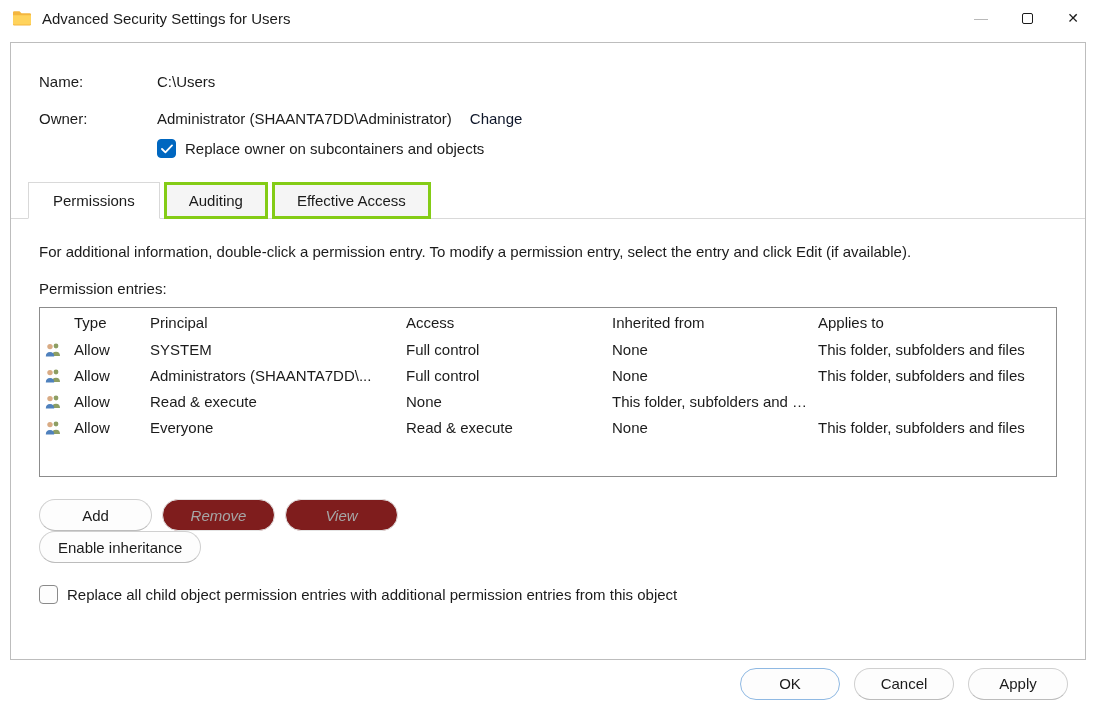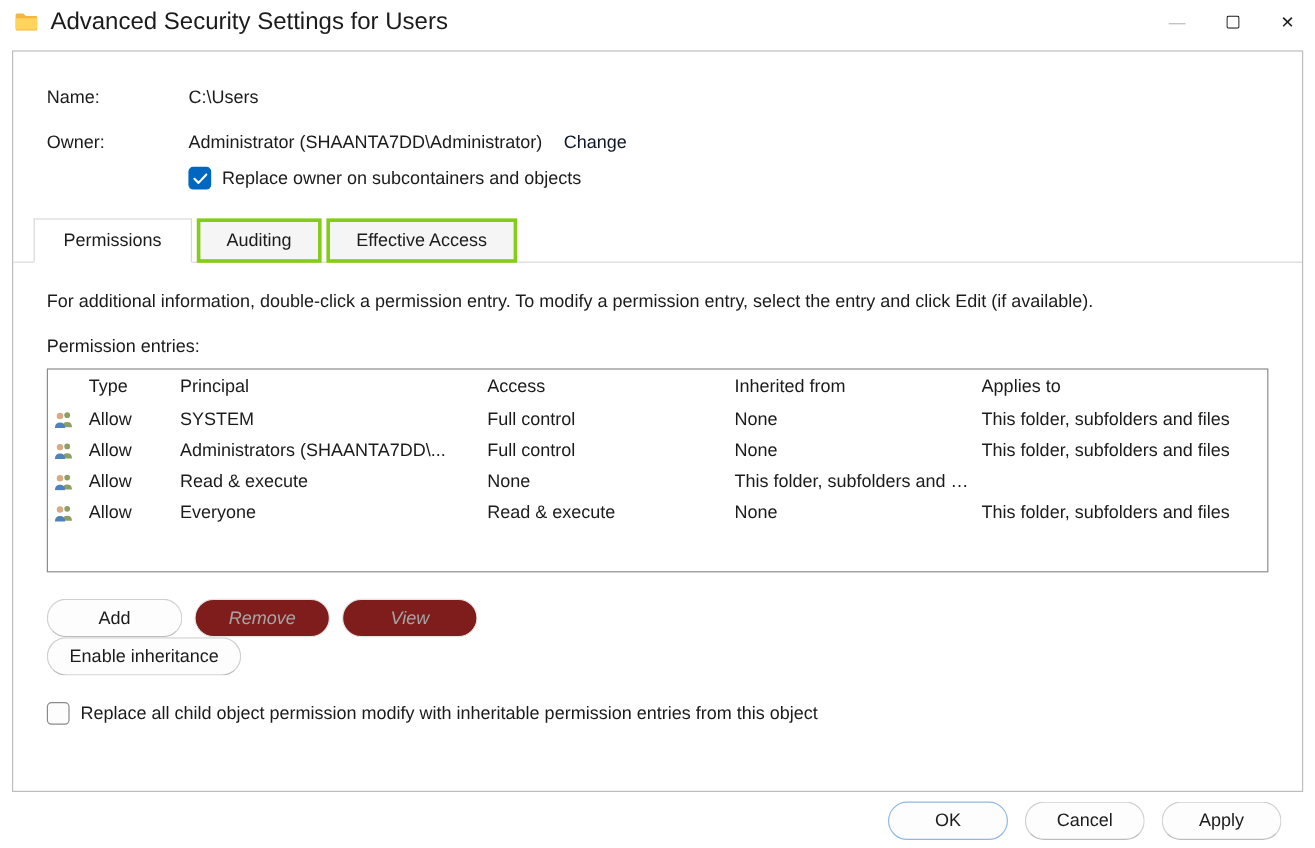--- a/index.html
+++ b/index.html
@@ -21,7 +21,7 @@
     background: #ffffff;
   }
   .titlebar .app-icon { margin-right: 10px; display: flex; align-items: center; }
-  .titlebar .title-text { font-size: 20px; color: #1b1b1b; }
+  .titlebar .title-text { font-size: 15px; color: #1b1b1b; }
   .titlebar .spacer { flex: 1; }
   .win-btn {
     width: 46px; height: 36px;

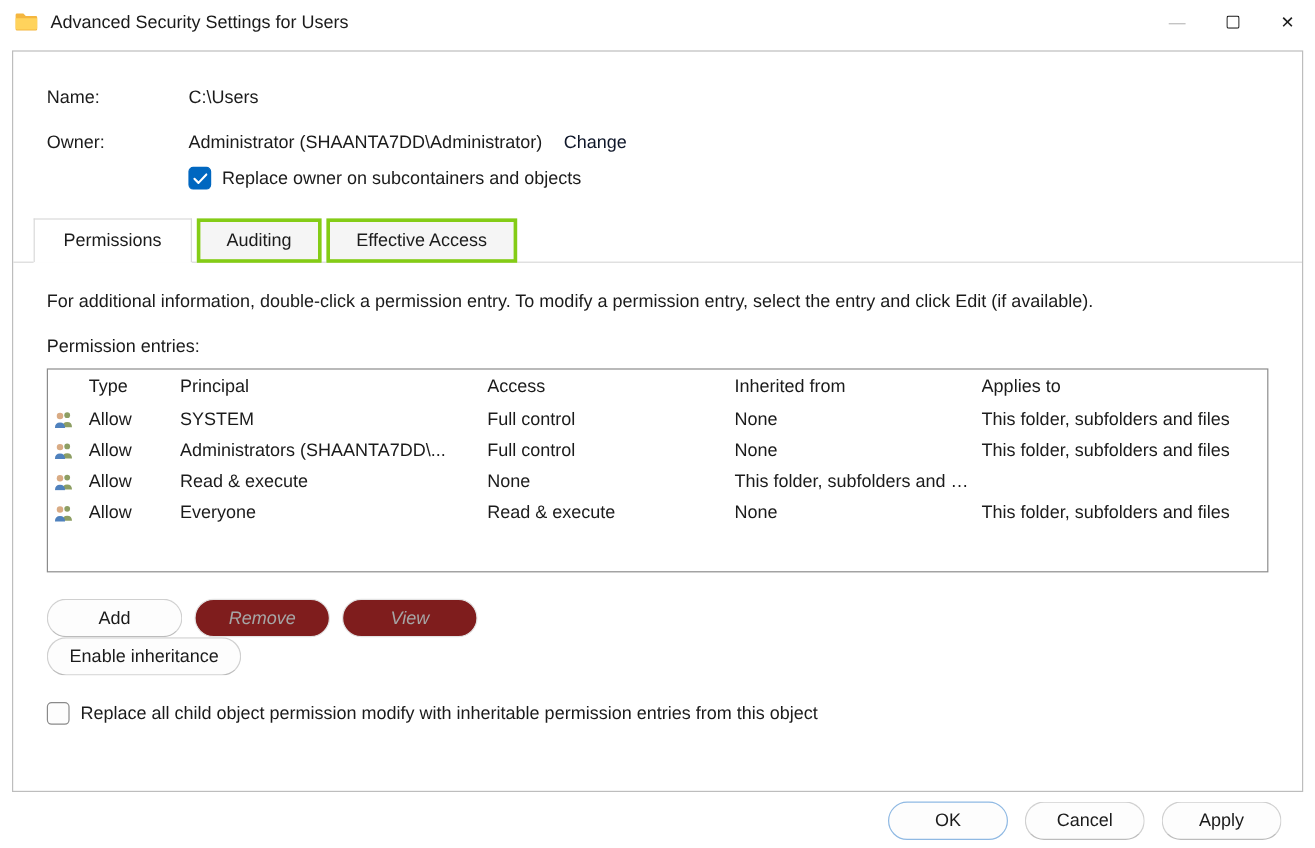--- a/index.html
+++ b/index.html
@@ -287,7 +287,7 @@
 
     <div class="checkbox-row-bottom bottom-check">
       <span class="checkbox unchecked"></span>
-      <span>Replace all child object permission modify with inheritable permission entries from this object</span>
+      <span>Replace all child object permission entries with additional permission entries from this object</span>
     </div>
   </div>
 </div>

